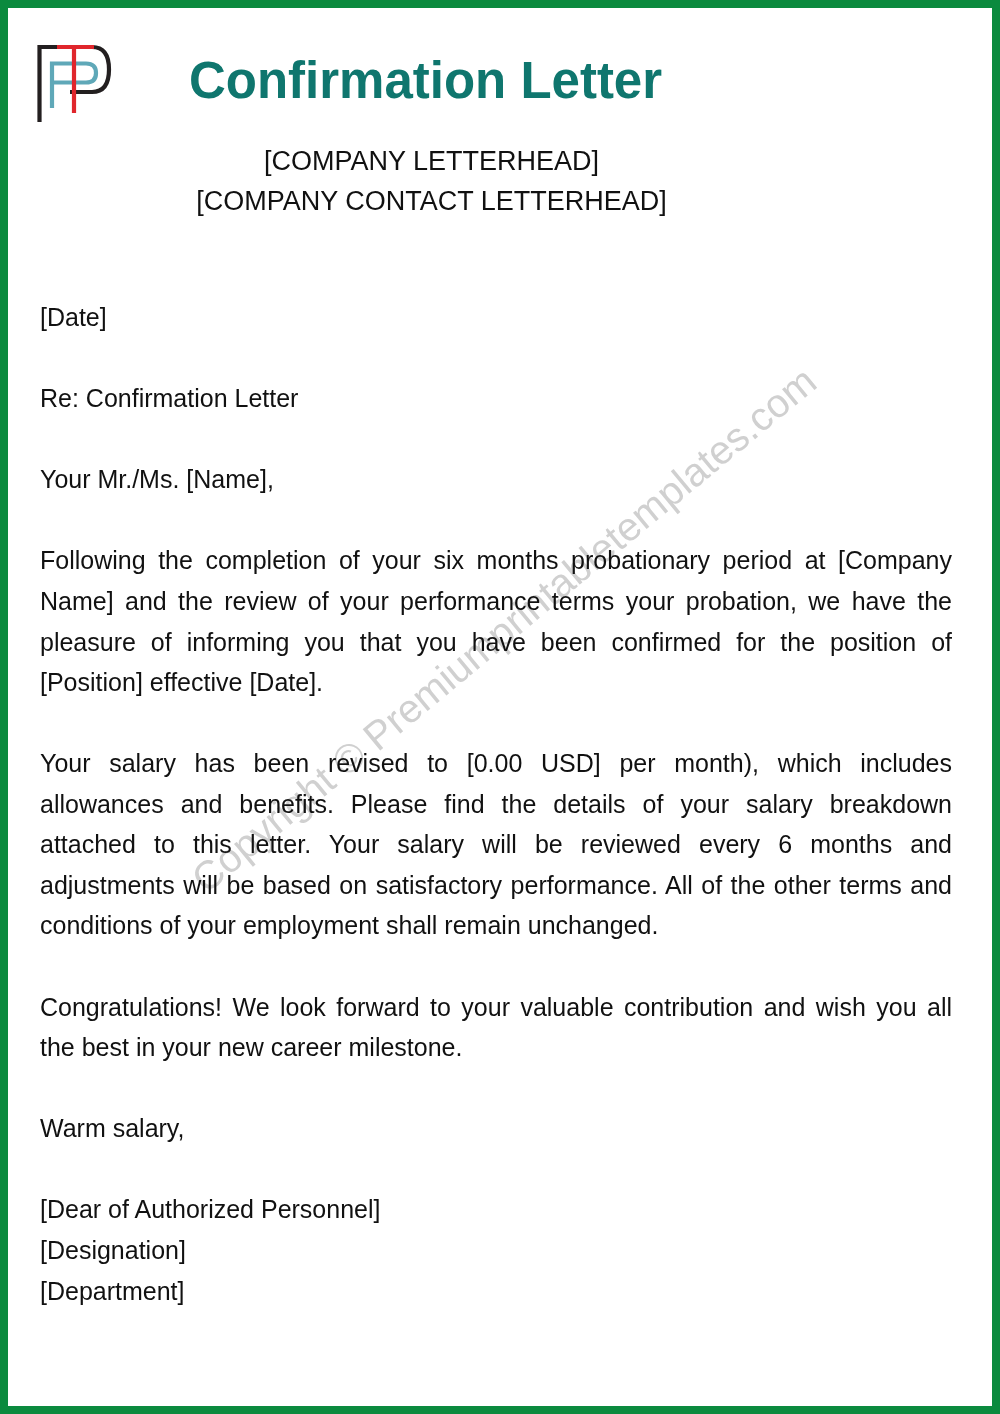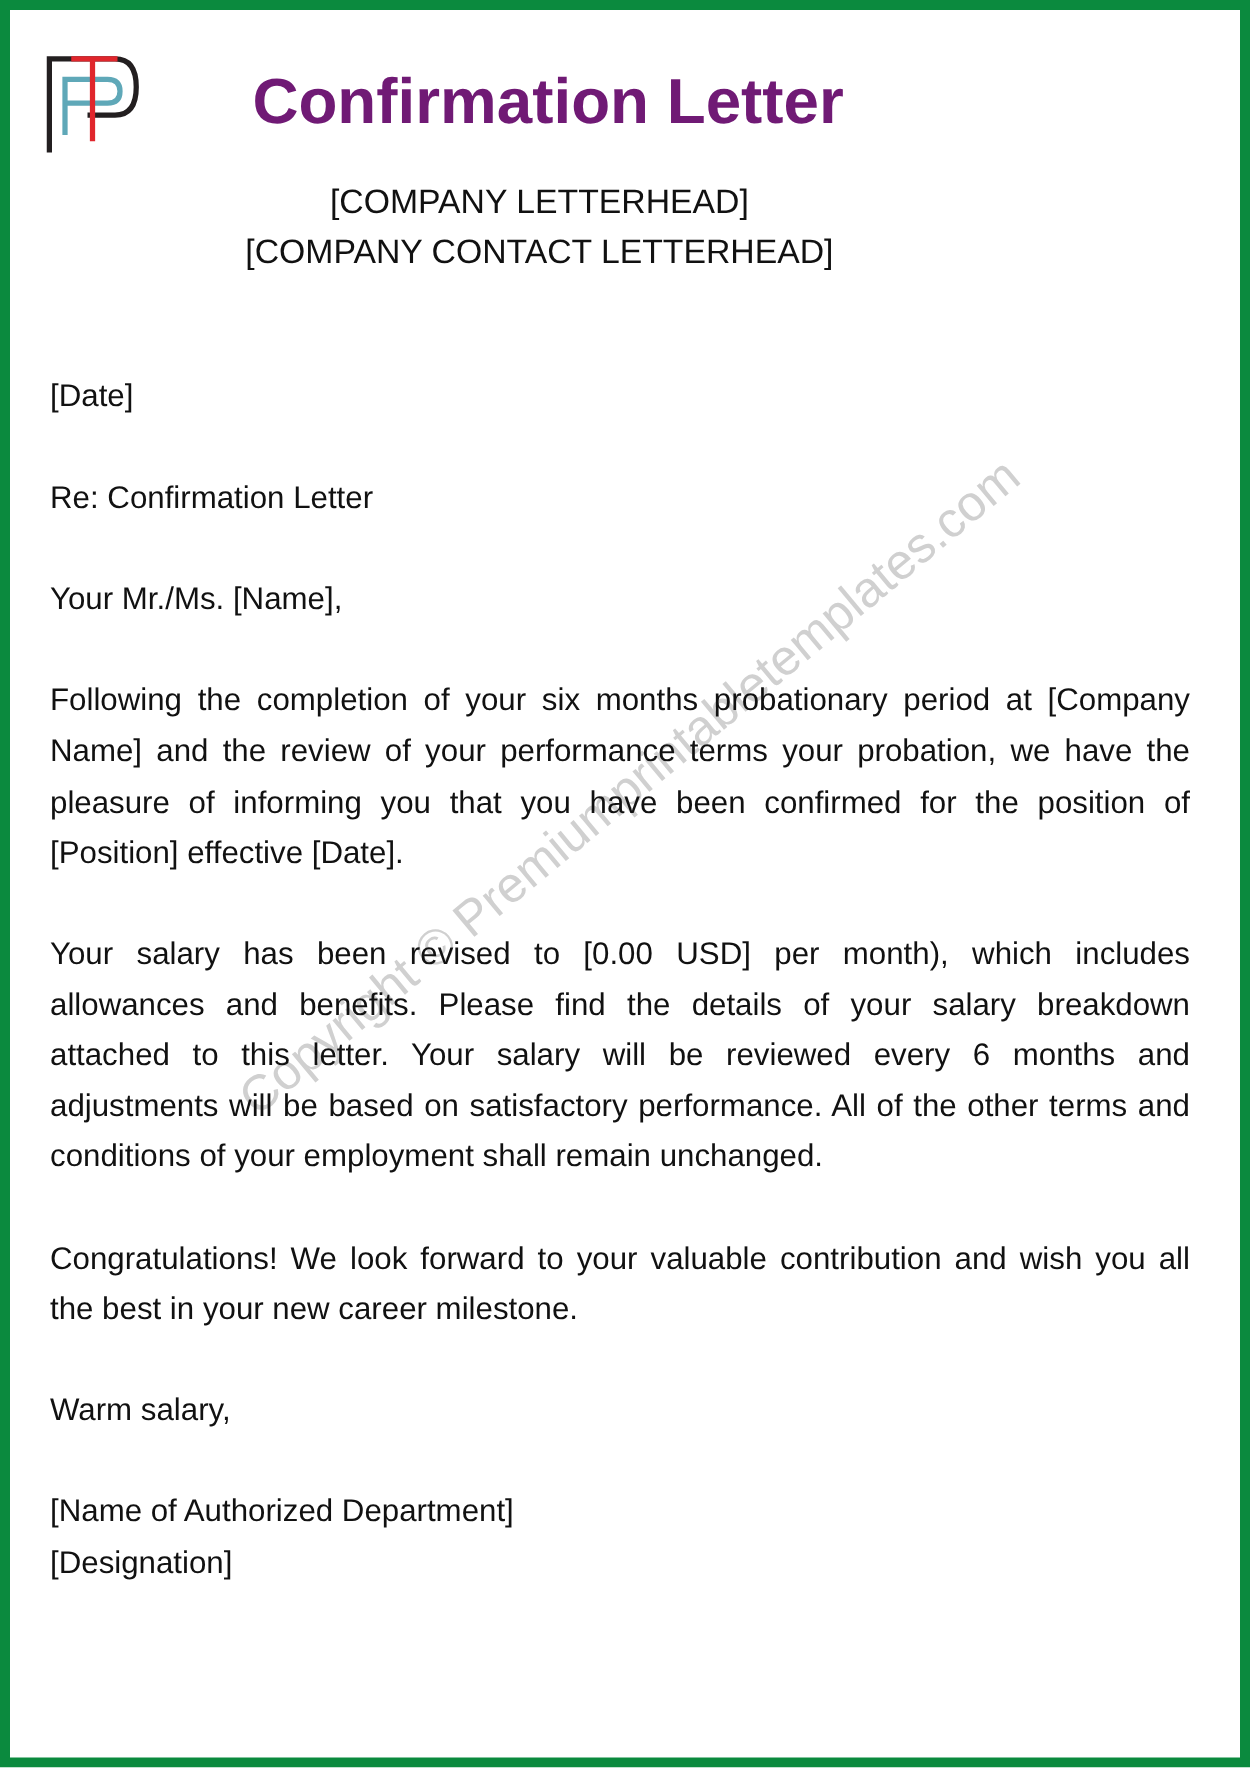--- a/index.html
+++ b/index.html
@@ -33,14 +33,14 @@
     }
     .title {
       position: absolute;
-      left: 13px;
+      left: 0;
       width: 851px;
       top: 52px;
       text-align: center;
       font-weight: bold;
       font-size: 51px;
       line-height: 58px;
-      color: #701a75;
+      color: #0f766e;
       margin: 0;
     }
     .letterhead {

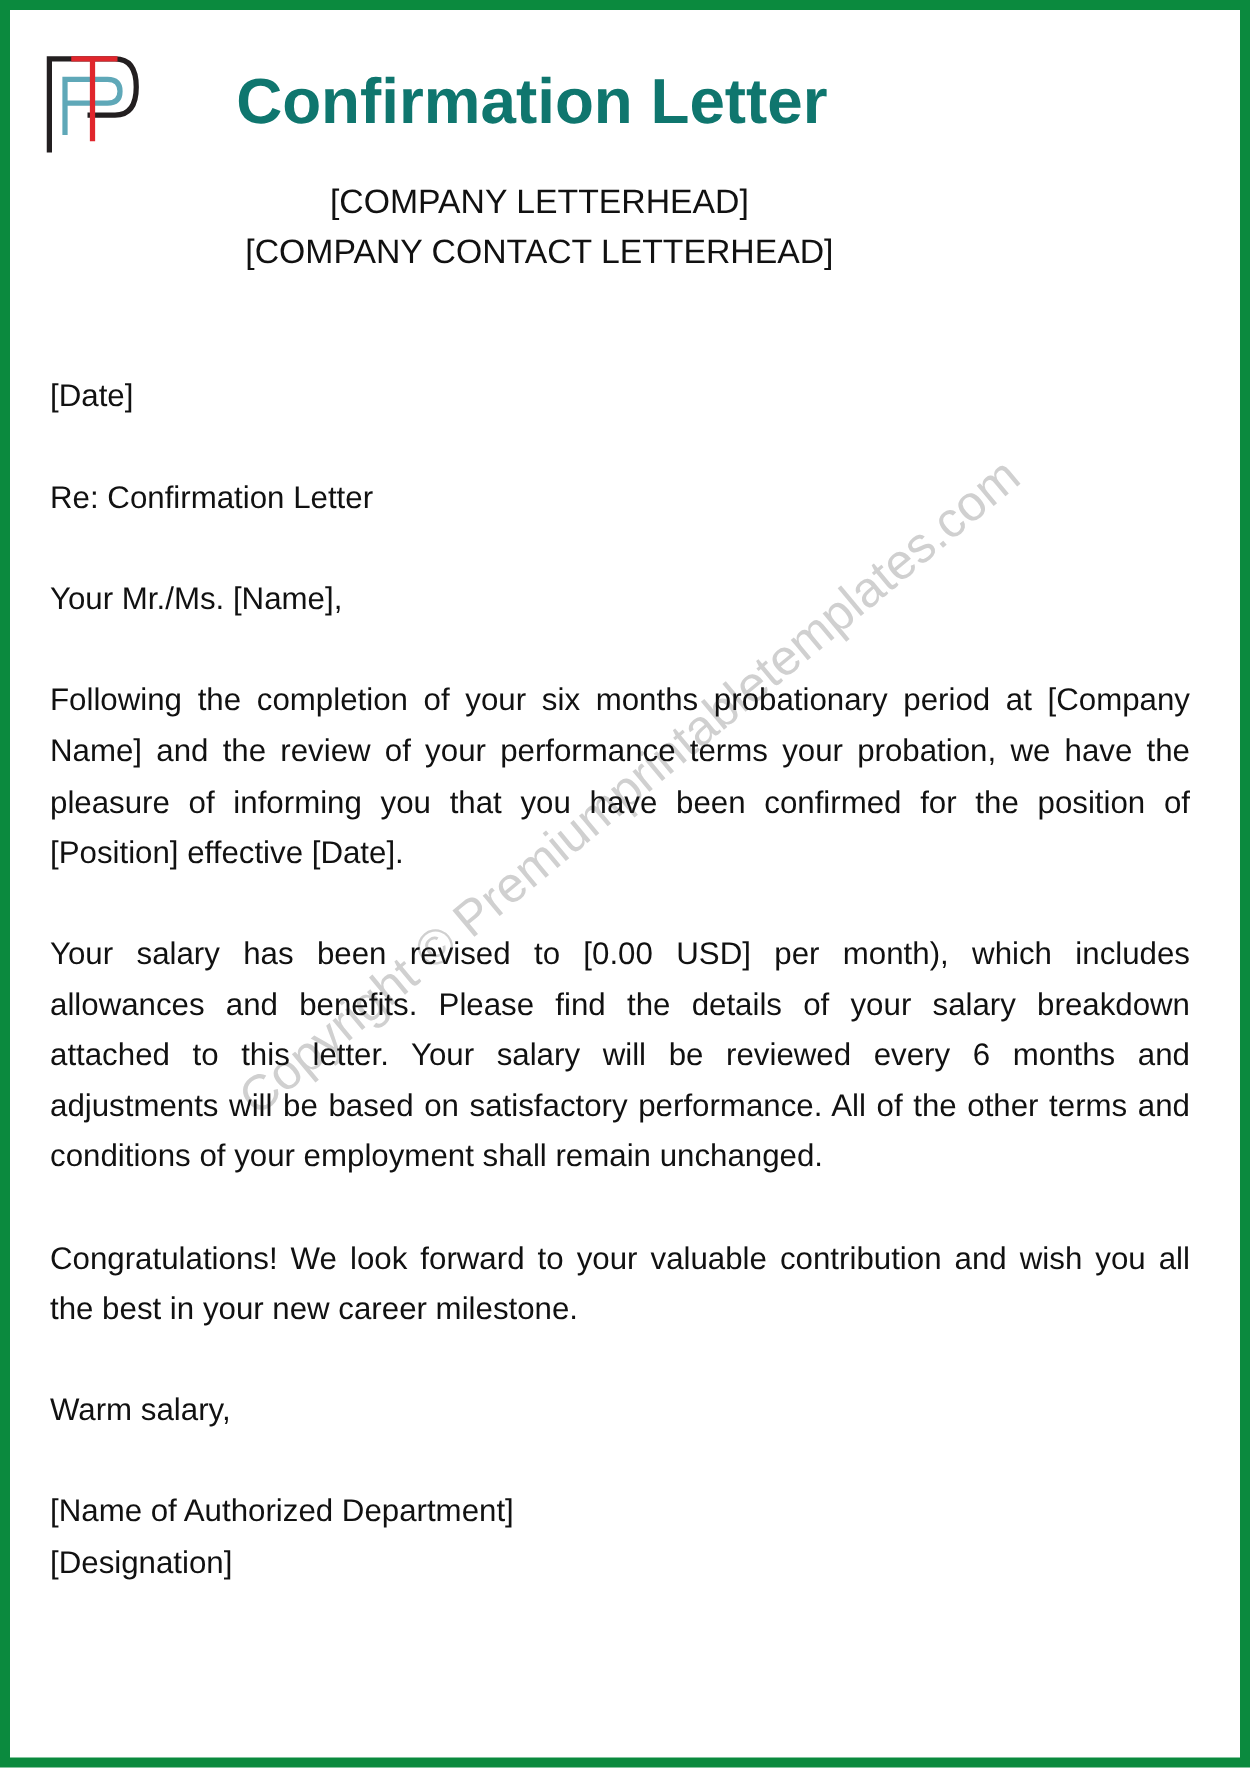--- a/index.html
+++ b/index.html
@@ -125,7 +125,7 @@
   <p class="justify">Your salary has been revised to [0.00 USD] per month), which includes allowances and benefits. Please find the details of your salary breakdown attached to this letter. Your salary will be reviewed every 6 months and adjustments will be based on satisfactory performance. All of the other terms and conditions of your employment shall remain unchanged.</p>
   <p class="justify">Congratulations! We look forward to your valuable contribution and wish you all the best in your new career milestone.</p>
   <p>Warm salary,</p>
-  <p class="sig-line">[Name of Authorized Department]</p>
+  <p class="sig-line">[Dear of Authorized Personnel]</p>
   <p class="sig-line">[Designation]</p>
 </div>
 

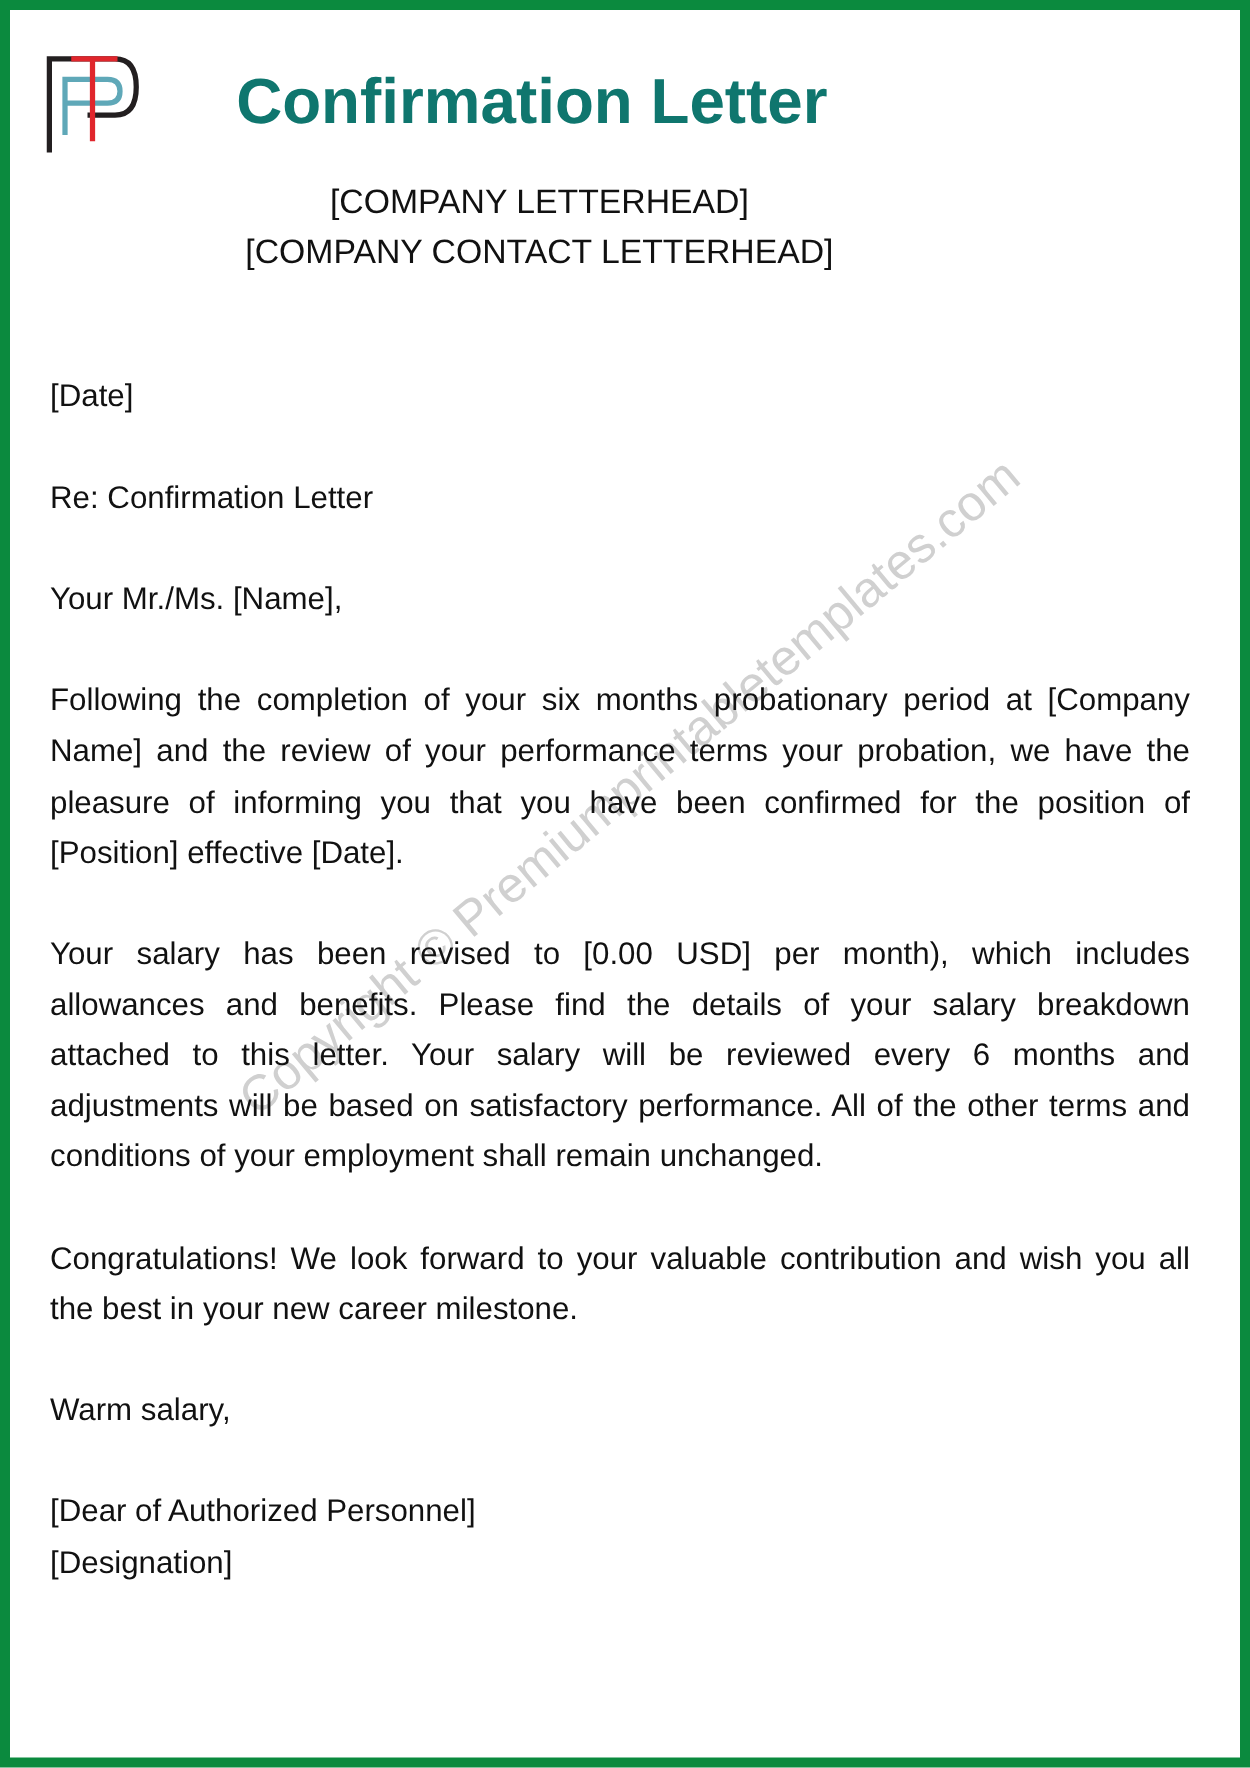--- a/index.html
+++ b/index.html
@@ -127,6 +127,7 @@
   <p>Warm salary,</p>
   <p class="sig-line">[Dear of Authorized Personnel]</p>
   <p class="sig-line">[Designation]</p>
+  <p class="sig-line">[Department]</p>
 </div>
 
 </body></html>

